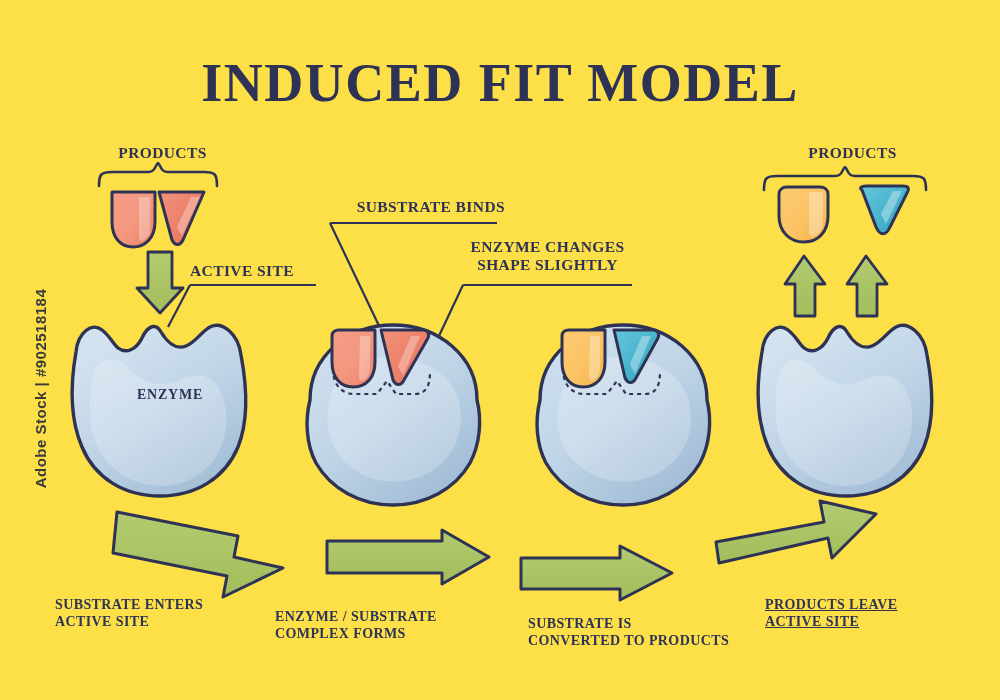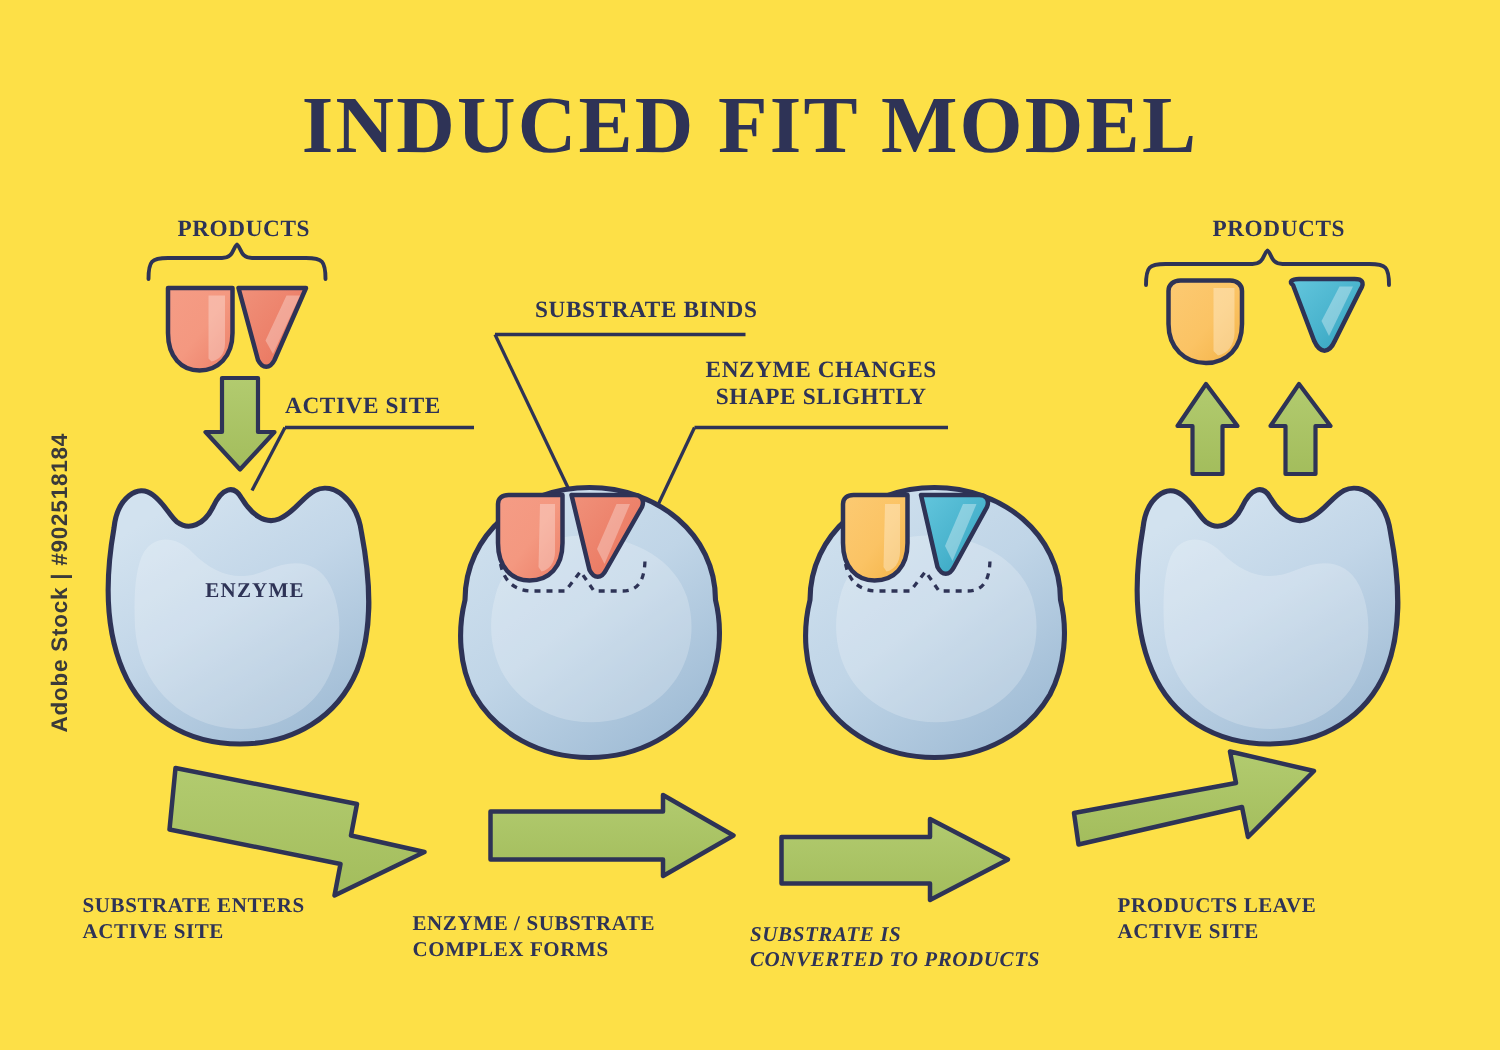--- a/index.html
+++ b/index.html
@@ -59,7 +59,7 @@
   #caption-1 { left: 55px;  top: 597px; width: 215px; }
   #caption-2 { left: 275px; top: 609px; width: 225px; }
   #caption-3 { left: 500px; top: 616px; width: 235px; font-style: italic; }
-  #caption-4 { left: 745px; top: 597px; width: 215px; }
+  #caption-4 { left: 765px; top: 597px; width: 215px; text-decoration: underline; }
 
   #watermark {
     position: absolute;

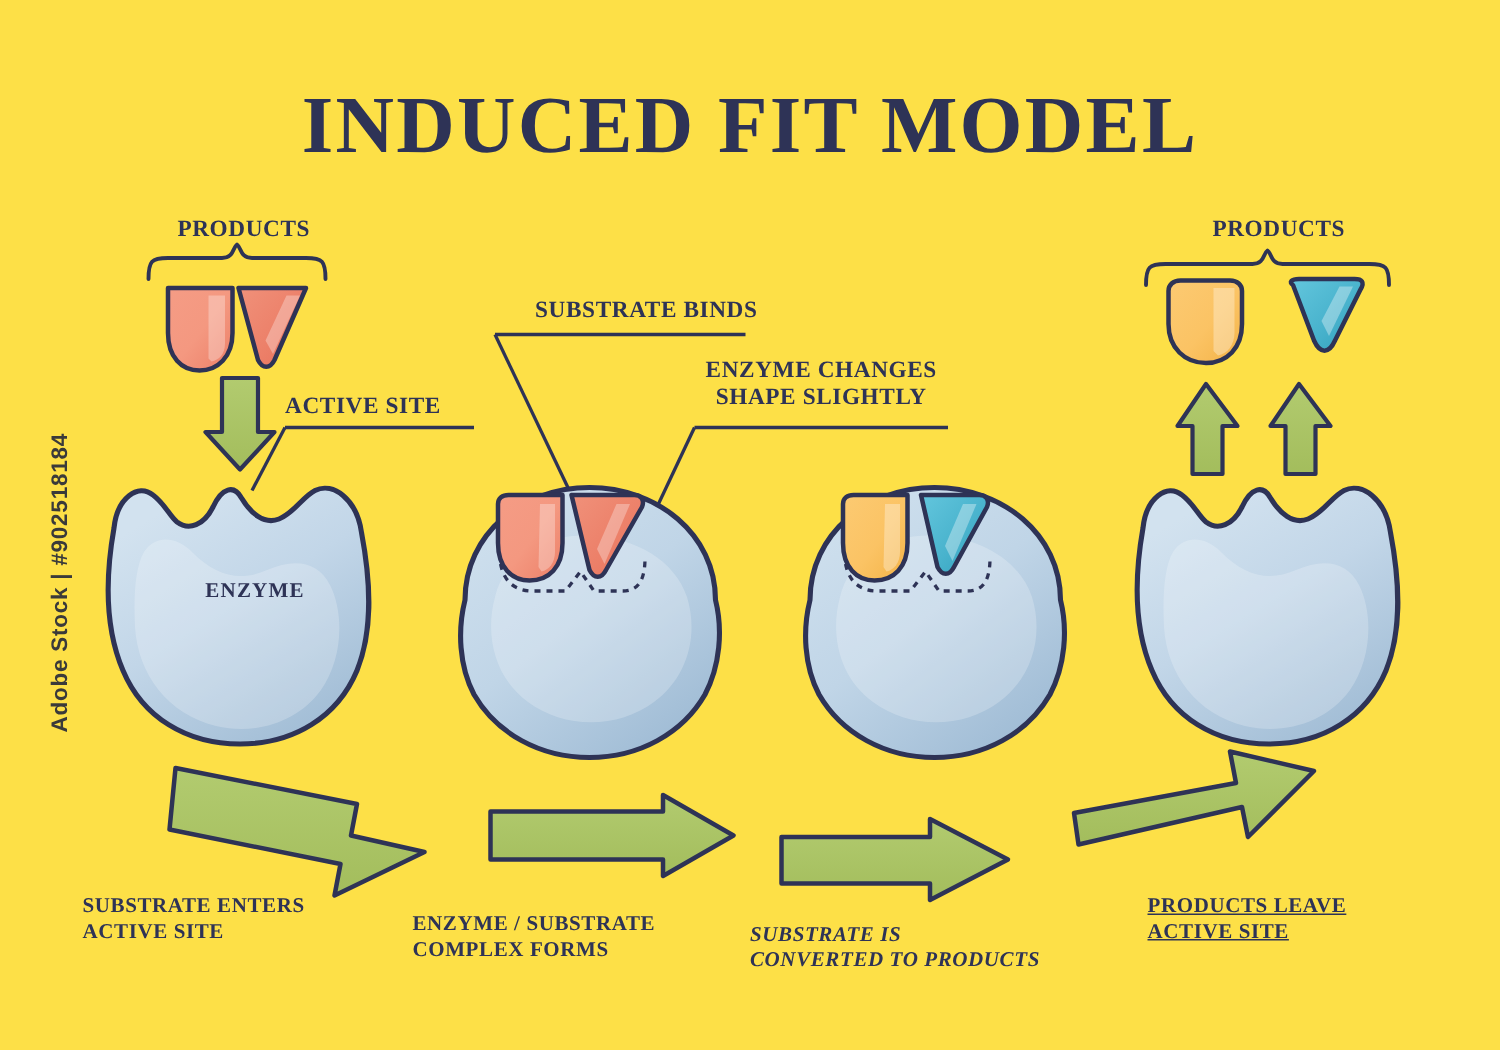--- a/index.html
+++ b/index.html
@@ -58,7 +58,7 @@
 
   #caption-1 { left: 55px;  top: 597px; width: 215px; }
   #caption-2 { left: 275px; top: 609px; width: 225px; }
-  #caption-3 { left: 500px; top: 616px; width: 235px; font-style: italic; }
+  #caption-3 { left: 528px; top: 616px; width: 235px; }
   #caption-4 { left: 765px; top: 597px; width: 215px; text-decoration: underline; }
 
   #watermark {

